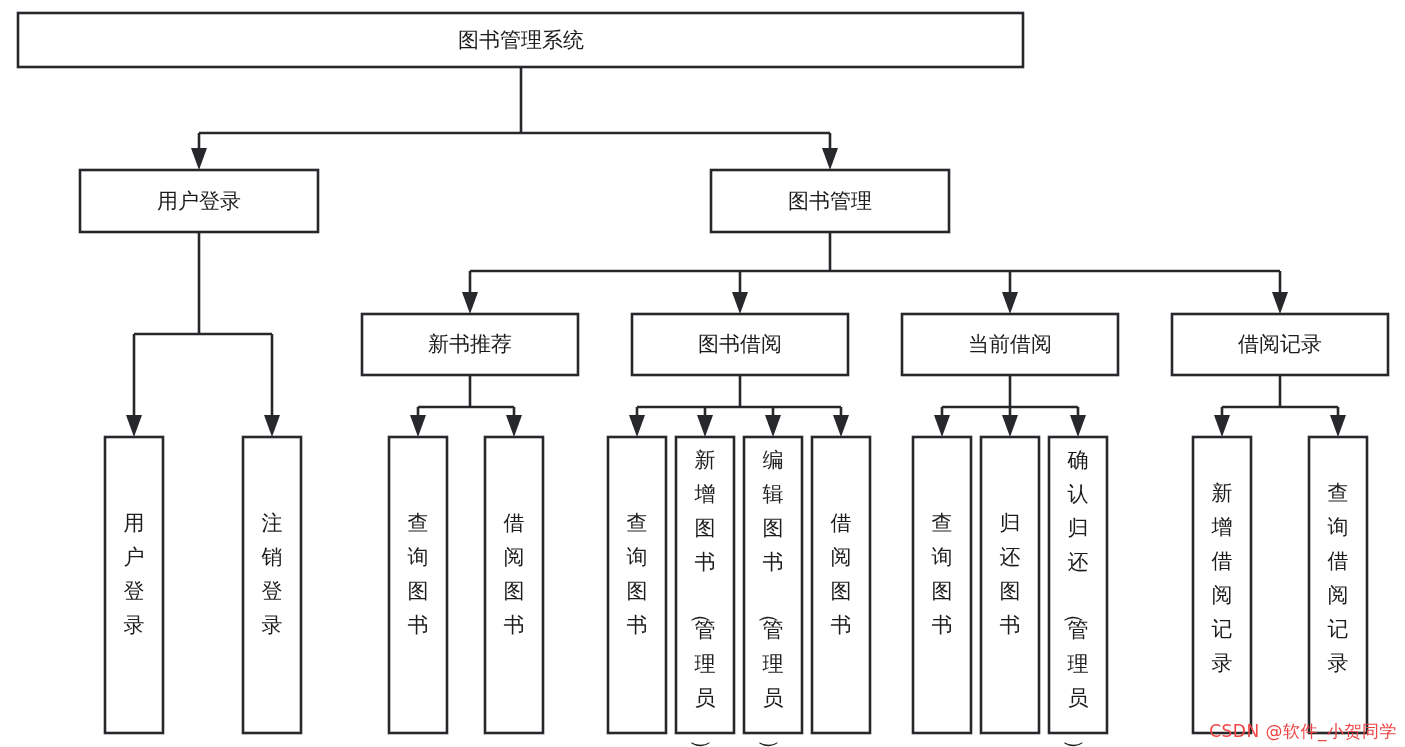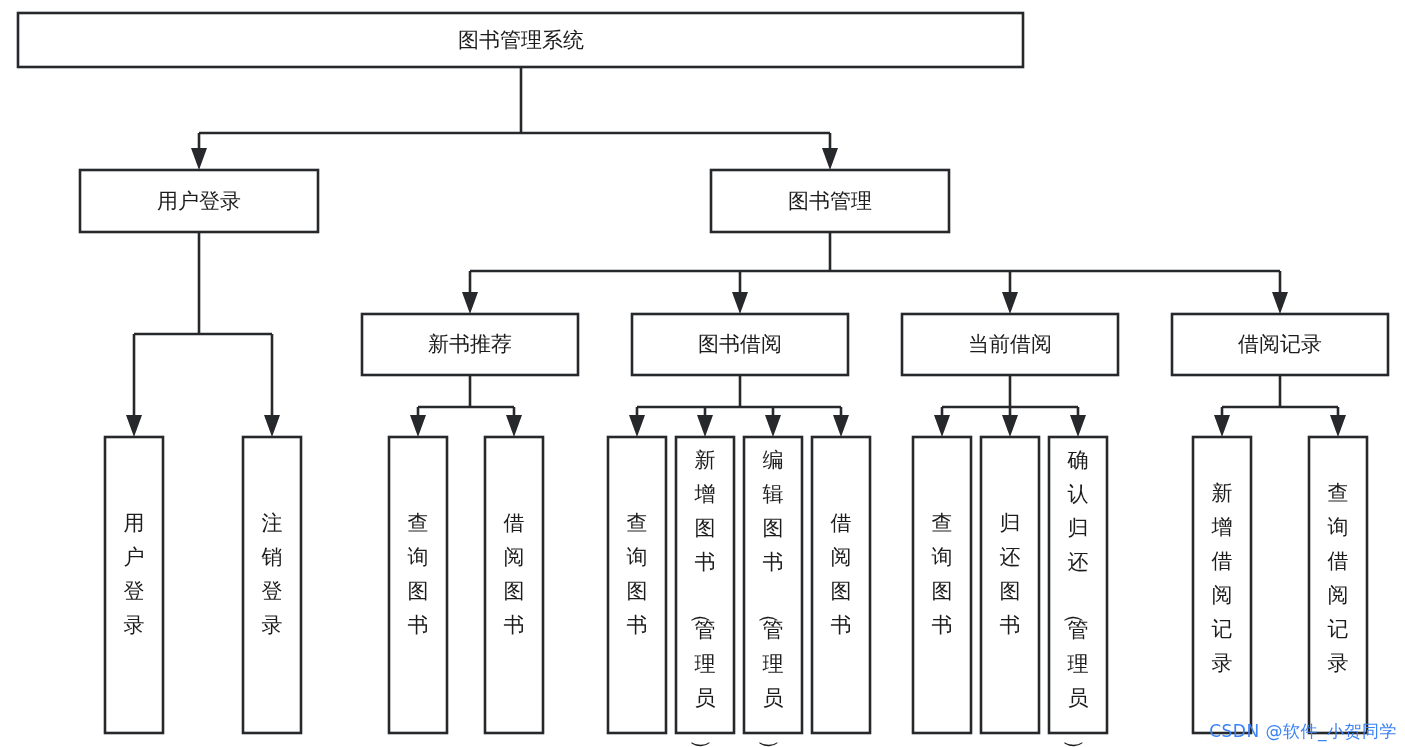--- a/index.html
+++ b/index.html
@@ -60,7 +60,7 @@
     bottom: 4px;
     font-family: "DejaVu Sans", "Liberation Sans", sans-serif;
     font-size: 17px;
-    color: #3b82f6;
+    color: #ef4444;
     white-space: nowrap;
     letter-spacing: 0.5px;
     user-select: none;

